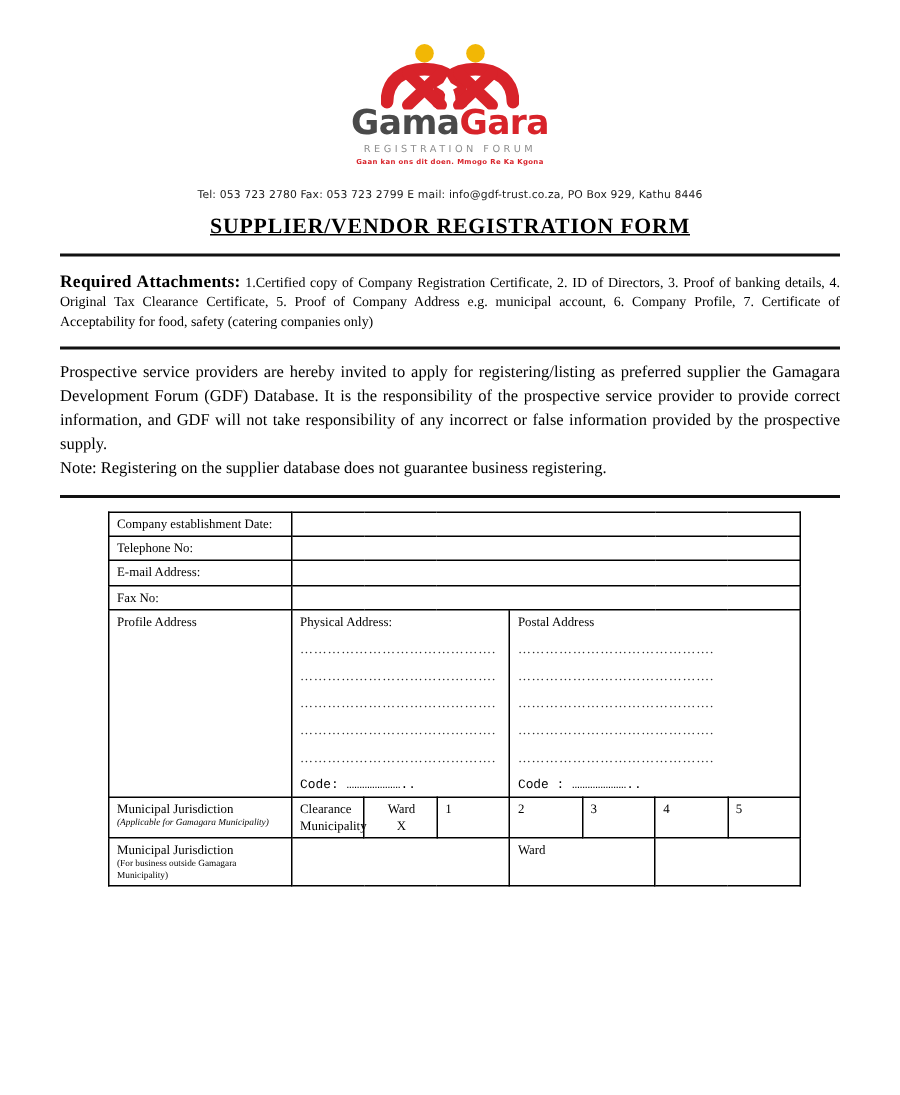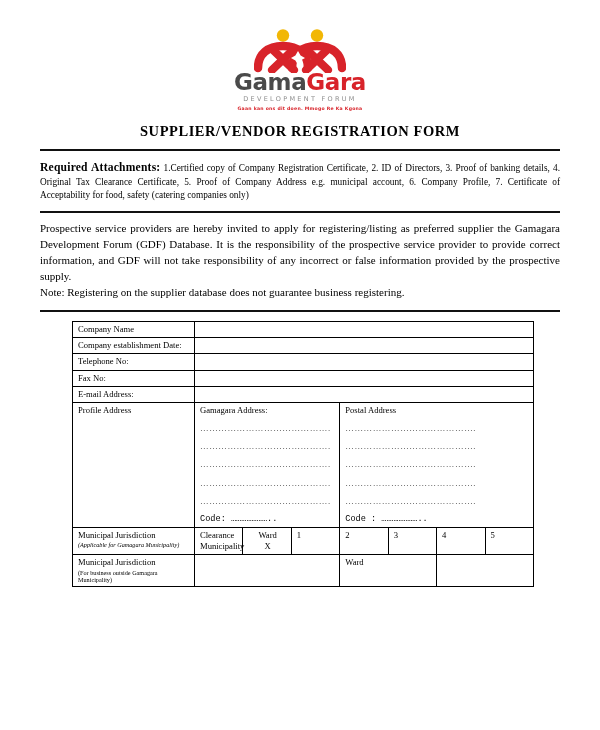--- a/index.html
+++ b/index.html
@@ -206,7 +206,7 @@
 
       <span class="logo-wordmark"><span class="logo-word-a">Gama</span><span class="logo-word-b">Gara</span></span>
 
-      <span class="logo-sub">DEVELOPMENT FORUM</span>
+      <span class="logo-sub">REGISTRATION FORUM</span>
       <span class="logo-tagline">Gaan kan ons dit doen. Mmogo Re Ka Kgona</span>
     </div>
 

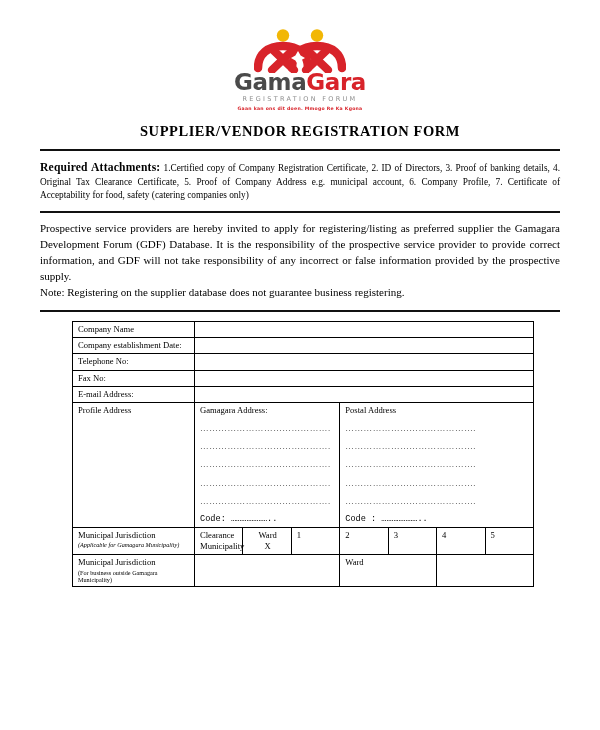--- a/index.html
+++ b/index.html
@@ -210,6 +210,7 @@
       <span class="logo-tagline">Gaan kan ons dit doen. Mmogo Re Ka Kgona</span>
     </div>
 
+    <div class="contact-line">Tel: 053 723 2780  Fax: 053 723 2799 E mail: info@gdf-trust.co.za, PO Box 929, Kathu 8446</div>
   </div>
 
   <div class="doc-title">SUPPLIER/VENDOR REGISTRATION FORM</div>

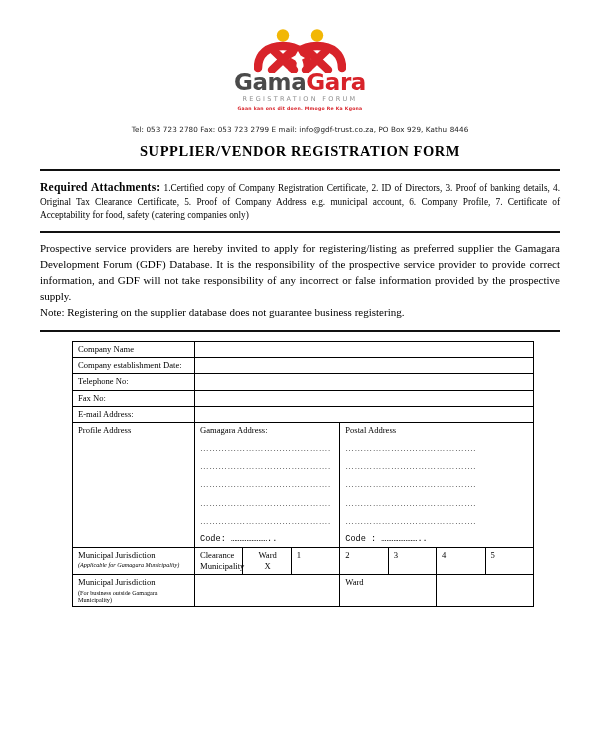--- a/index.html
+++ b/index.html
@@ -84,6 +84,7 @@
     font-size: 14.5px;
     font-weight: bold;
     letter-spacing: 0.55px;
+    text-decoration: underline;
   }
 
   .rule {

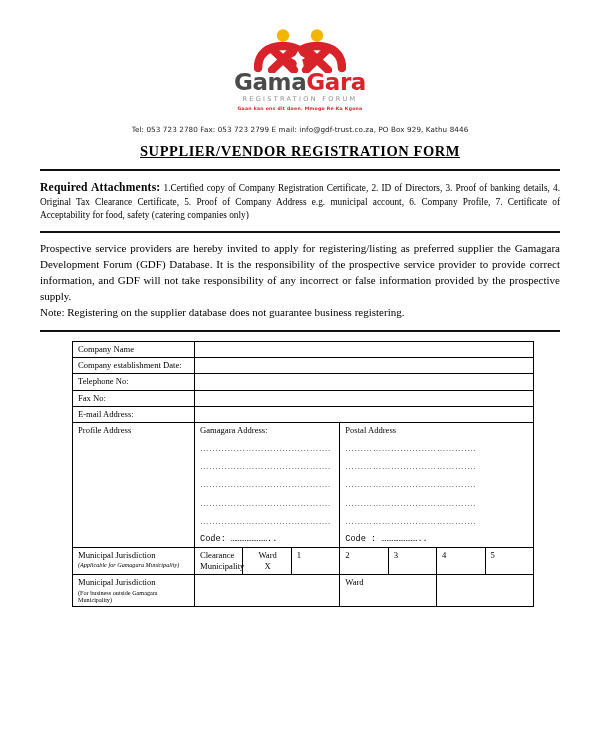--- a/index.html
+++ b/index.html
@@ -234,10 +234,6 @@
   <table class="form-table">
     <tbody>
       <tr>
-        <td class="label">Company Name</td>
-        <td colspan="7"></td>
-      </tr>
-      <tr>
         <td class="label">Company establishment Date:</td>
         <td colspan="7"></td>
       </tr>

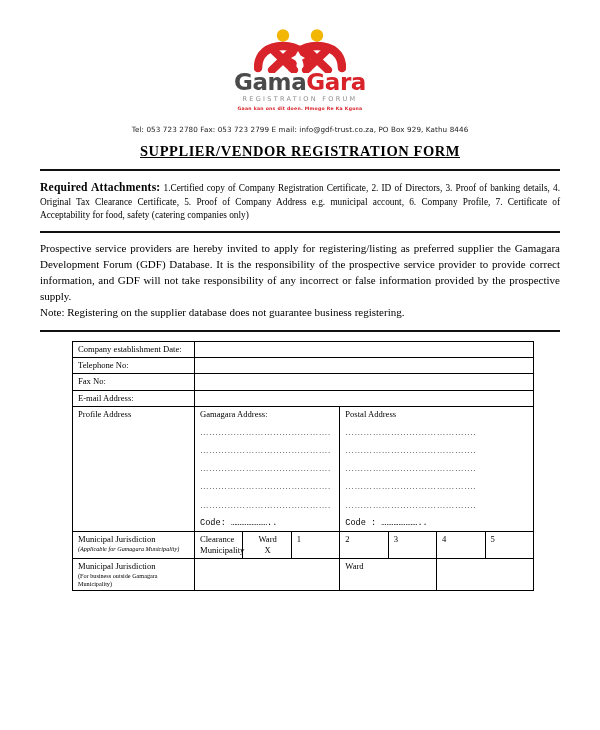--- a/index.html
+++ b/index.html
@@ -242,11 +242,11 @@
         <td colspan="7"></td>
       </tr>
       <tr>
+        <td class="label">E-mail Address:</td>
+        <td colspan="7"></td>
+      </tr>
+      <tr>
         <td class="label">Fax No:</td>
-        <td colspan="7"></td>
-      </tr>
-      <tr>
-        <td class="label">E-mail Address:</td>
         <td colspan="7"></td>
       </tr>
 

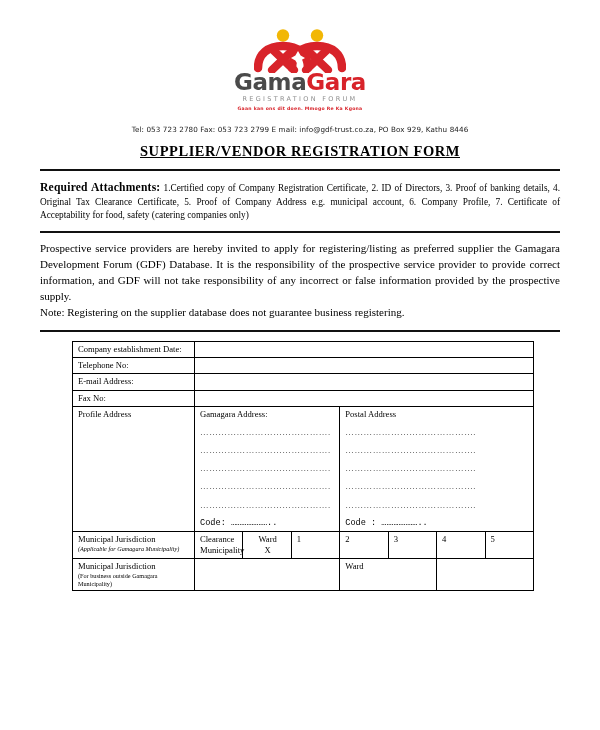--- a/index.html
+++ b/index.html
@@ -254,7 +254,7 @@
         <td class="label">Profile Address</td>
 
         <td colspan="3" class="addr-cell">
-          <span class="addr-head">Gamagara Address:</span>
+          <span class="addr-head">Physical Address:</span>
           <span class="dots">…………………………………….</span>
           <span class="dots">…………………………………….</span>
           <span class="dots">…………………………………….</span>

